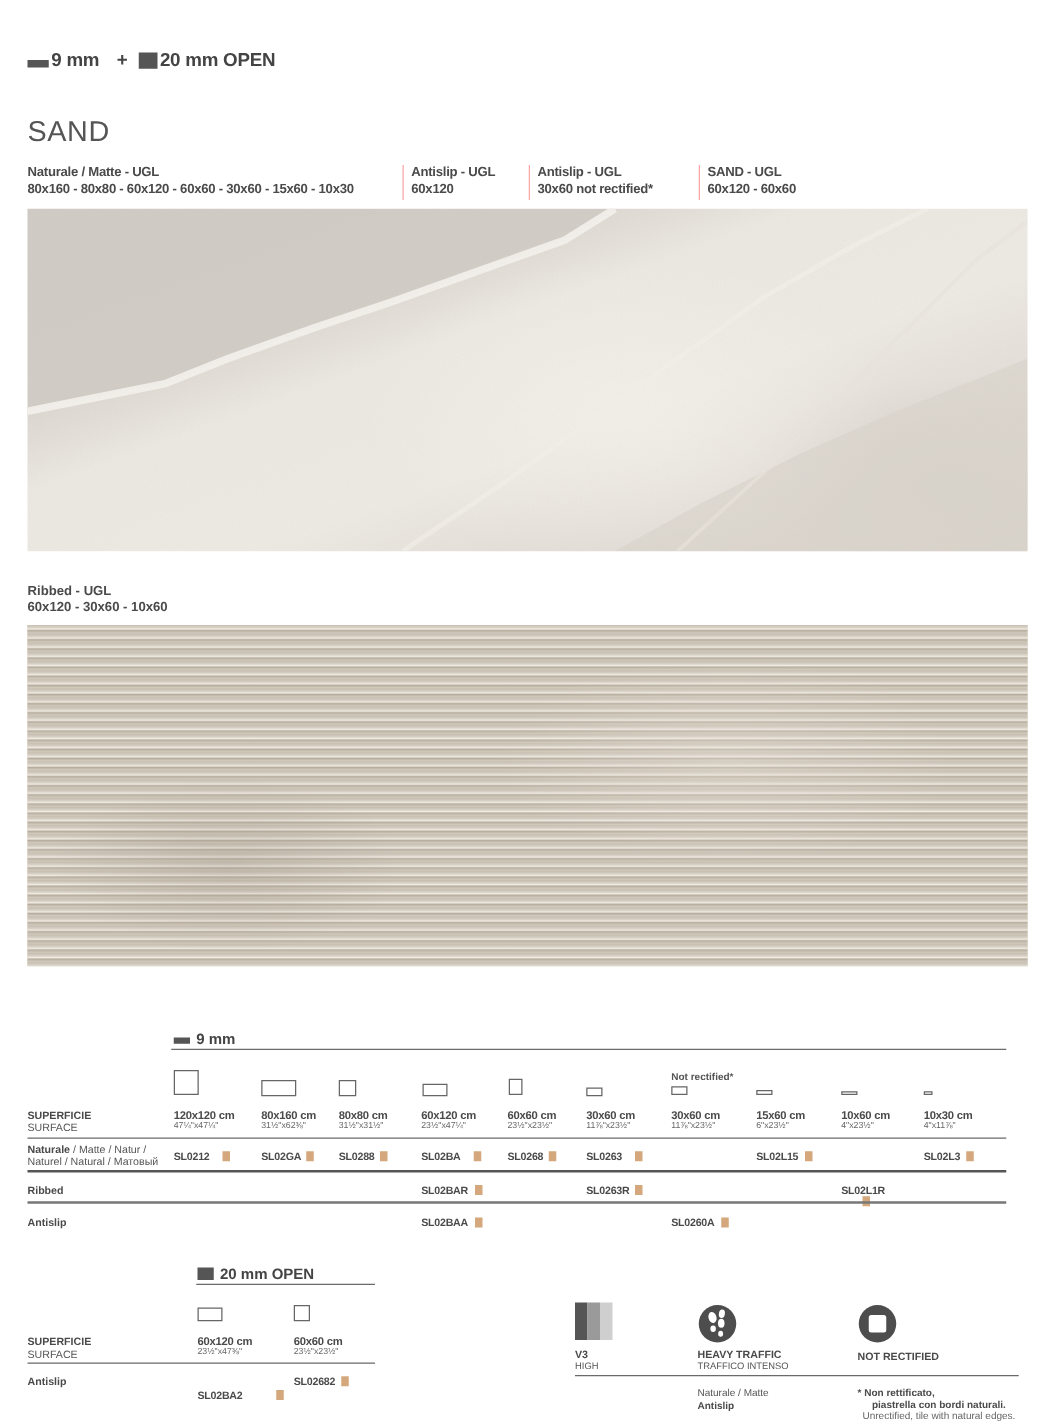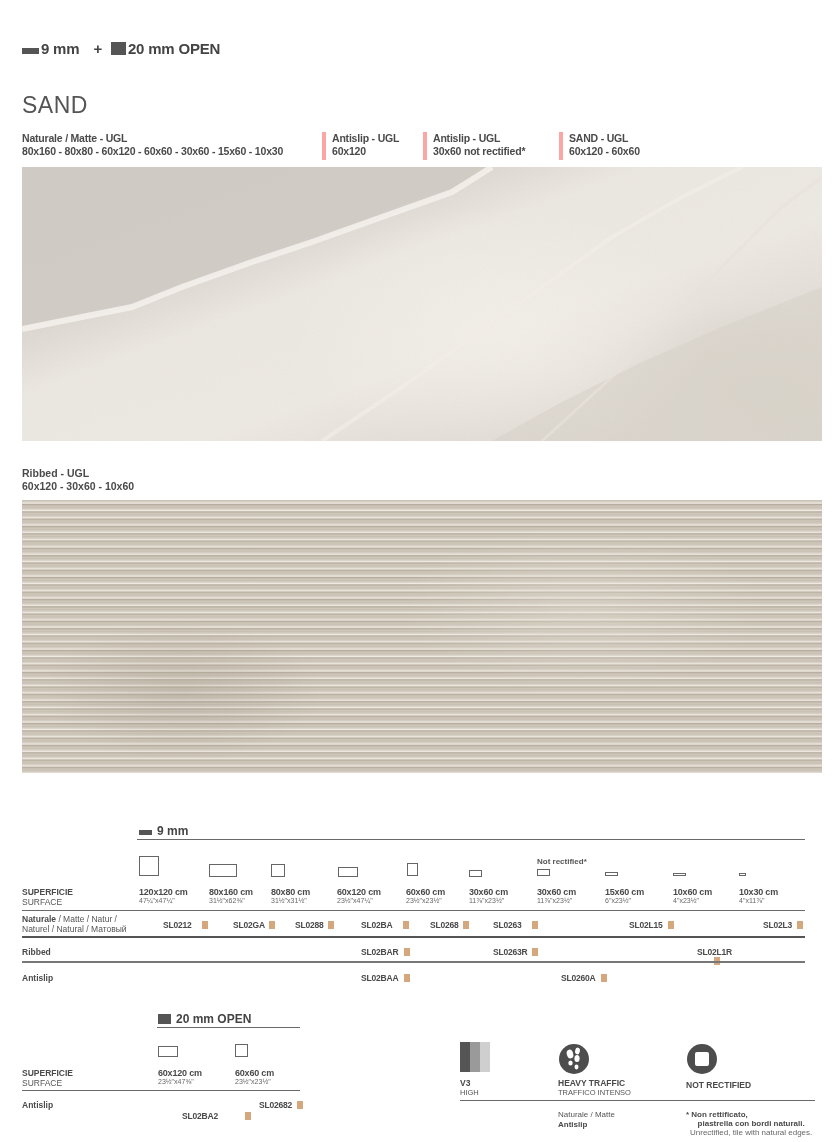--- a/index.html
+++ b/index.html
@@ -16,7 +16,7 @@
   .series-title { left: 22px; top: 92px; font-size: 23px; color: #555; font-weight: 400; letter-spacing: 0.5px; }
 
   .spec-block { top: 132px; font-size: 10.5px; font-weight: 700; color: #4a4a4a; line-height: 13px; letter-spacing: -0.2px; }
-  .spec-div { border-left: 4px solid #fca5a5; padding-left: 6px; height: 28px; }
+  .spec-div { border-left: 1px solid #fca5a5; padding-left: 6px; height: 28px; }
 
   .stone { left: 22px; top: 167px; width: 800px; height: 274px; overflow: hidden;
     background:

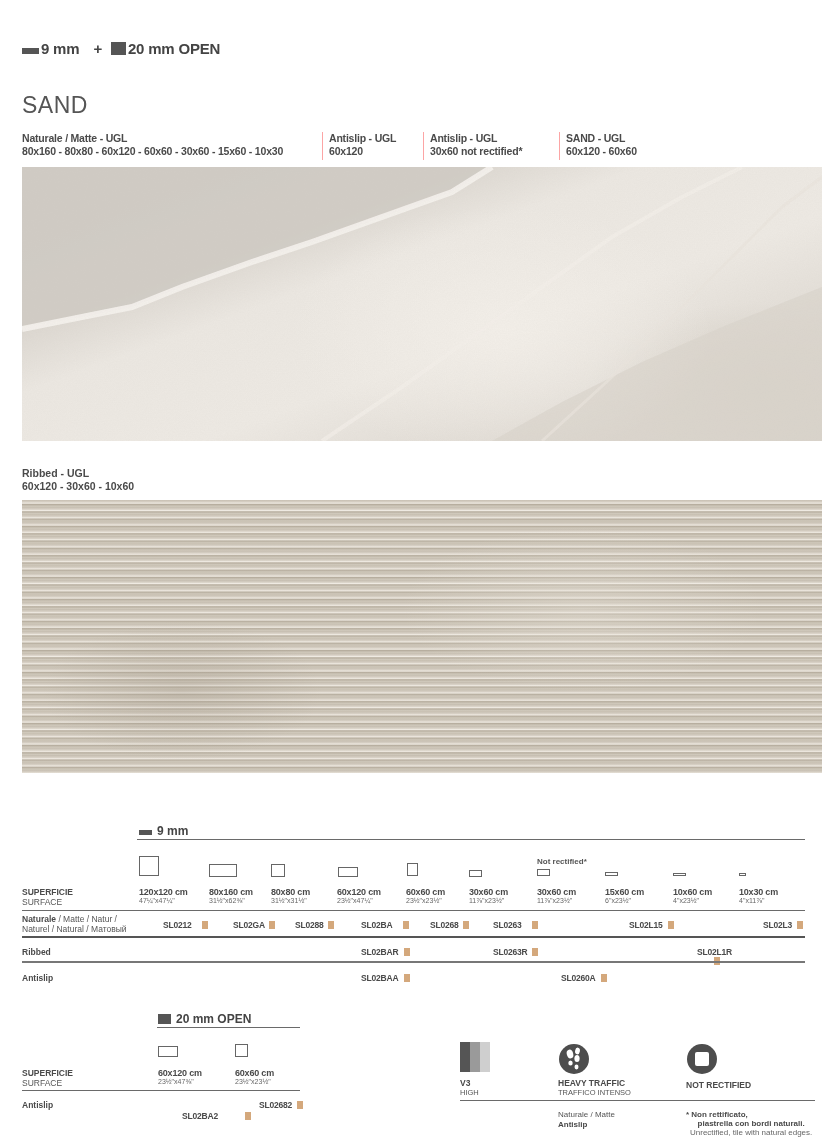--- a/index.html
+++ b/index.html
@@ -48,7 +48,7 @@
   .in { font-size: 7px; color: #666; line-height: 8px; white-space: nowrap; }
   .lbl { font-size: 8.5px; font-weight: 700; color: #4a4a4a; line-height: 10px; }
   .lbl-light { font-size: 8.5px; color: #555; line-height: 10px; font-weight: 400; }
-  .code { font-size: 8.5px; font-weight: 700; color: #4a4a4a; white-space: nowrap; display: flex; align-items: center; letter-spacing: -0.2px; margin-left: 24px; }
+  .code { font-size: 8.5px; font-weight: 700; color: #4a4a4a; white-space: nowrap; display: flex; align-items: center; letter-spacing: -0.2px; }
   .chip { display: inline-block; width: 6px; height: 8px; background: #d4a87c; margin-left: 8px; }
   .note-top { font-size: 8px; font-weight: 700; color: #555; white-space: nowrap; }
 

